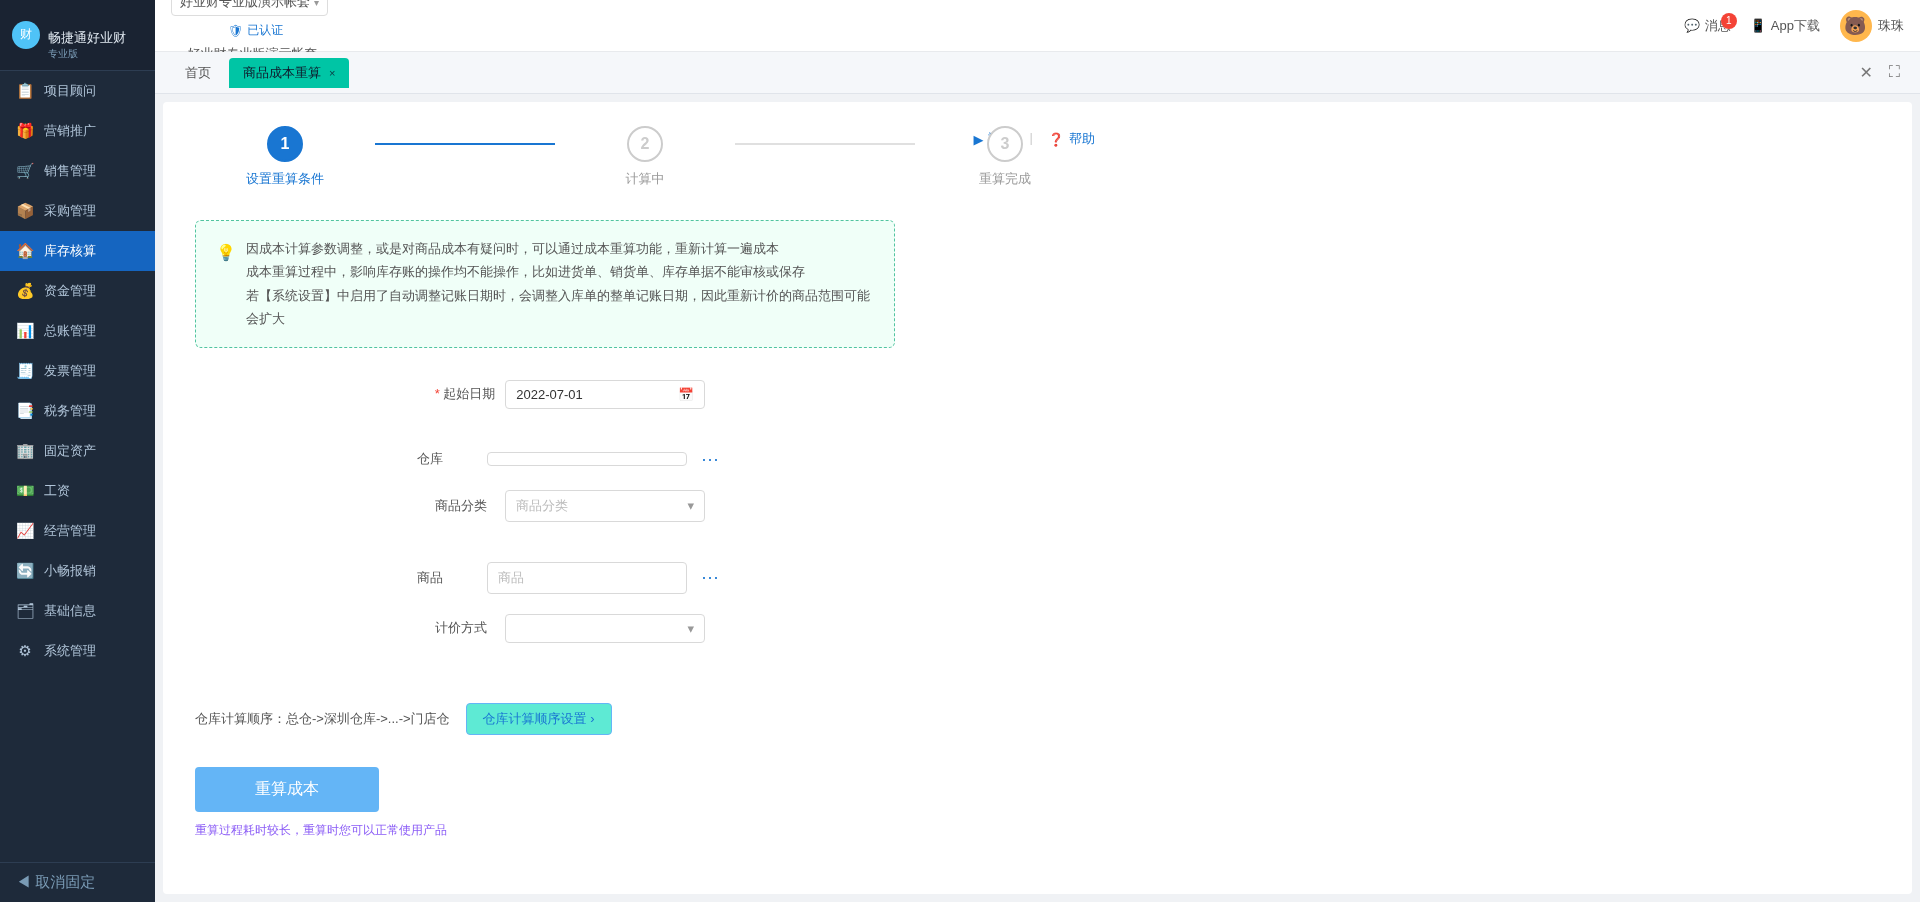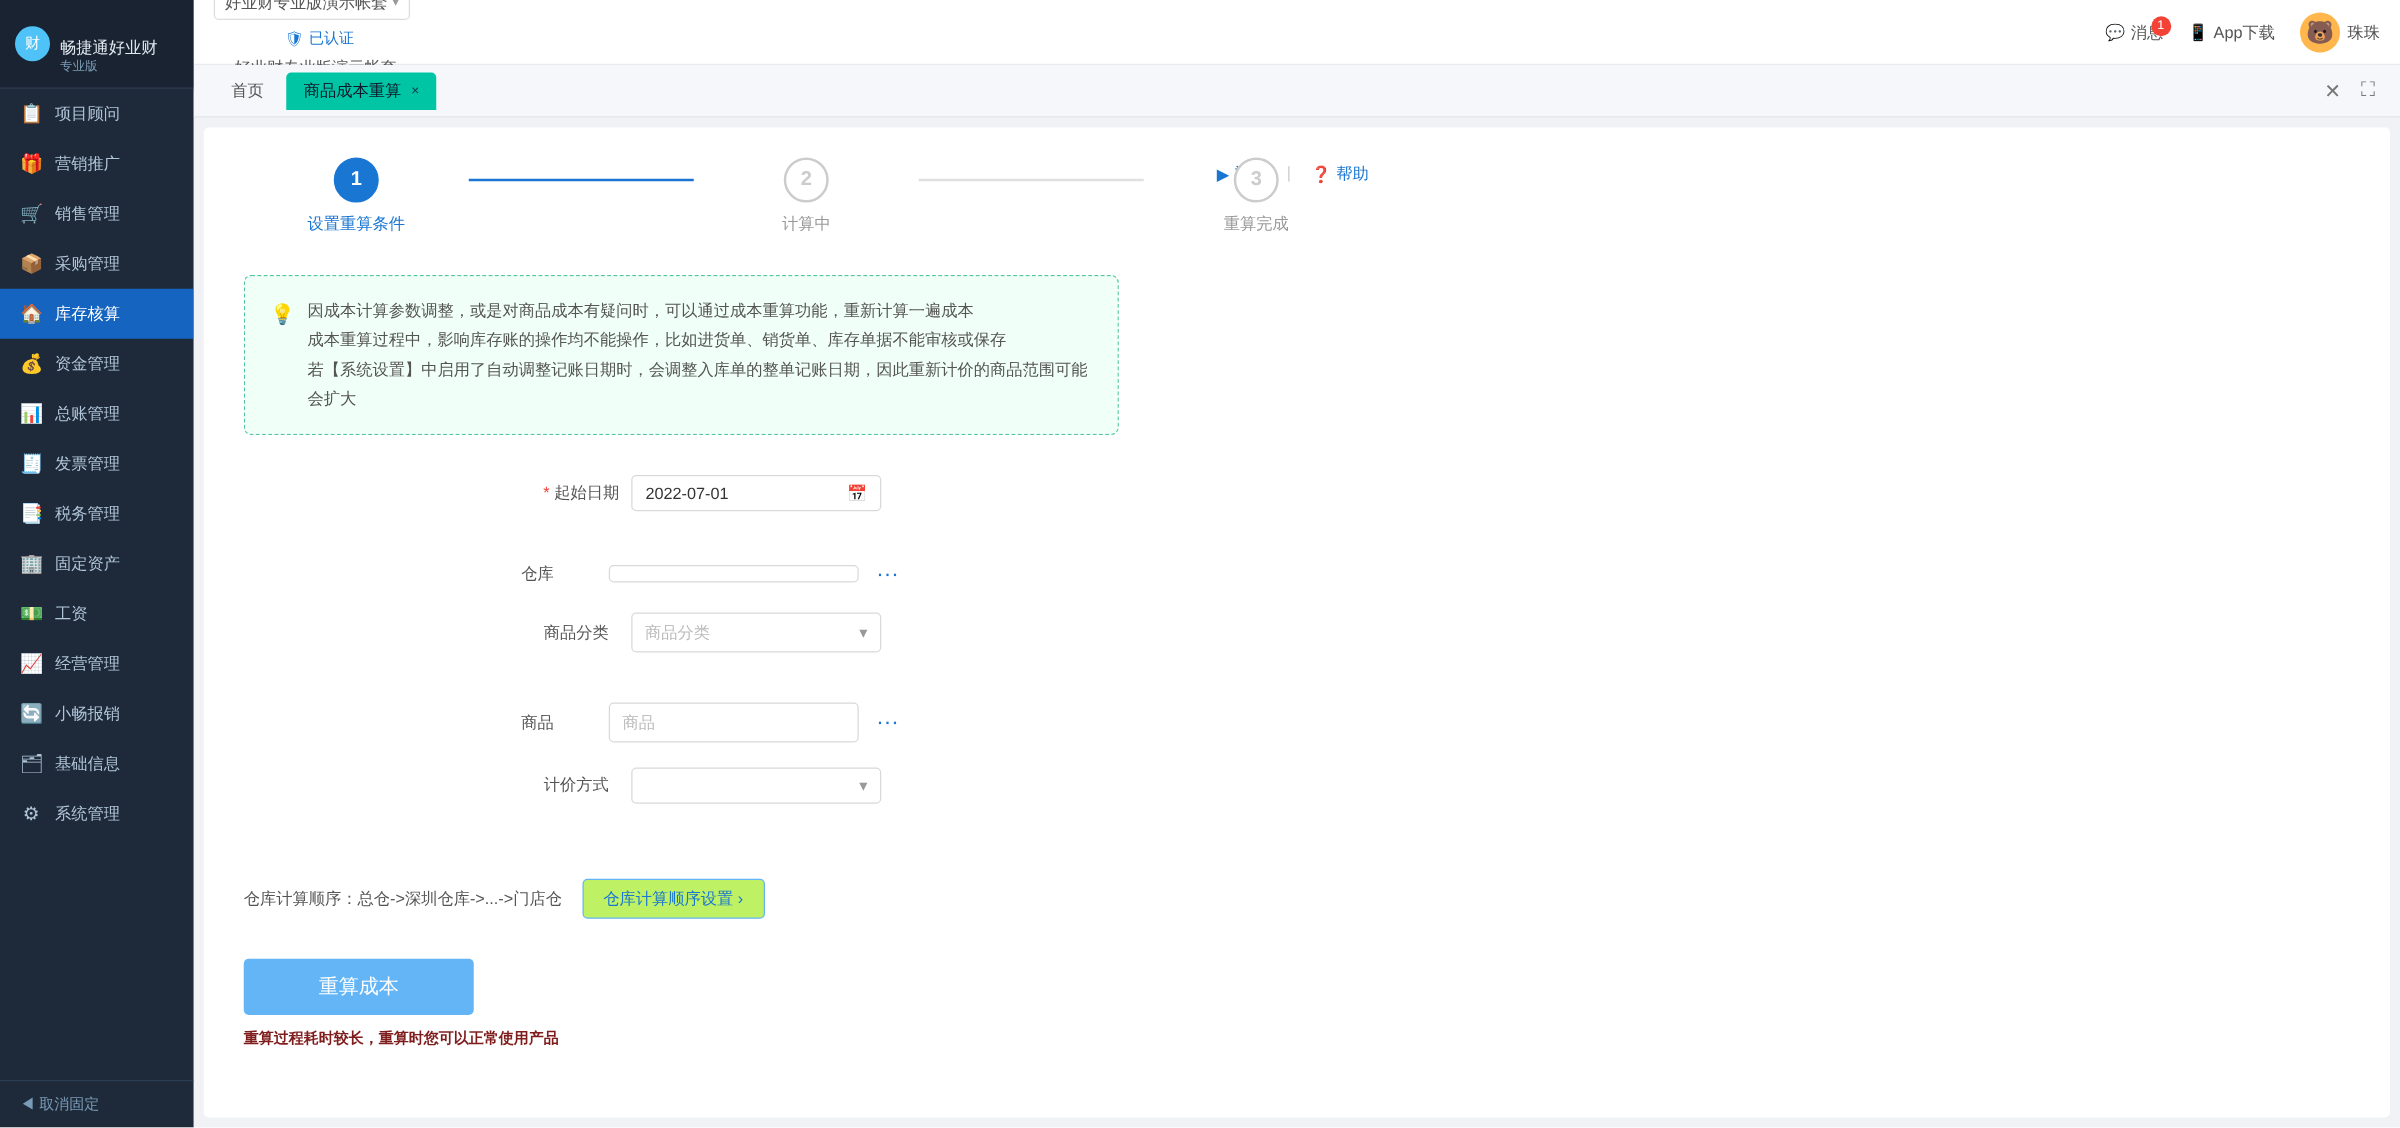--- a/index.html
+++ b/index.html
@@ -367,7 +367,7 @@
       color: #555;
     }
     .warehouse-order-btn {
-      background: #bef264;
+      background: #5eead4;
       border: 1px solid #64b5f6;
       color: #1976d2;
       border-radius: 4px;

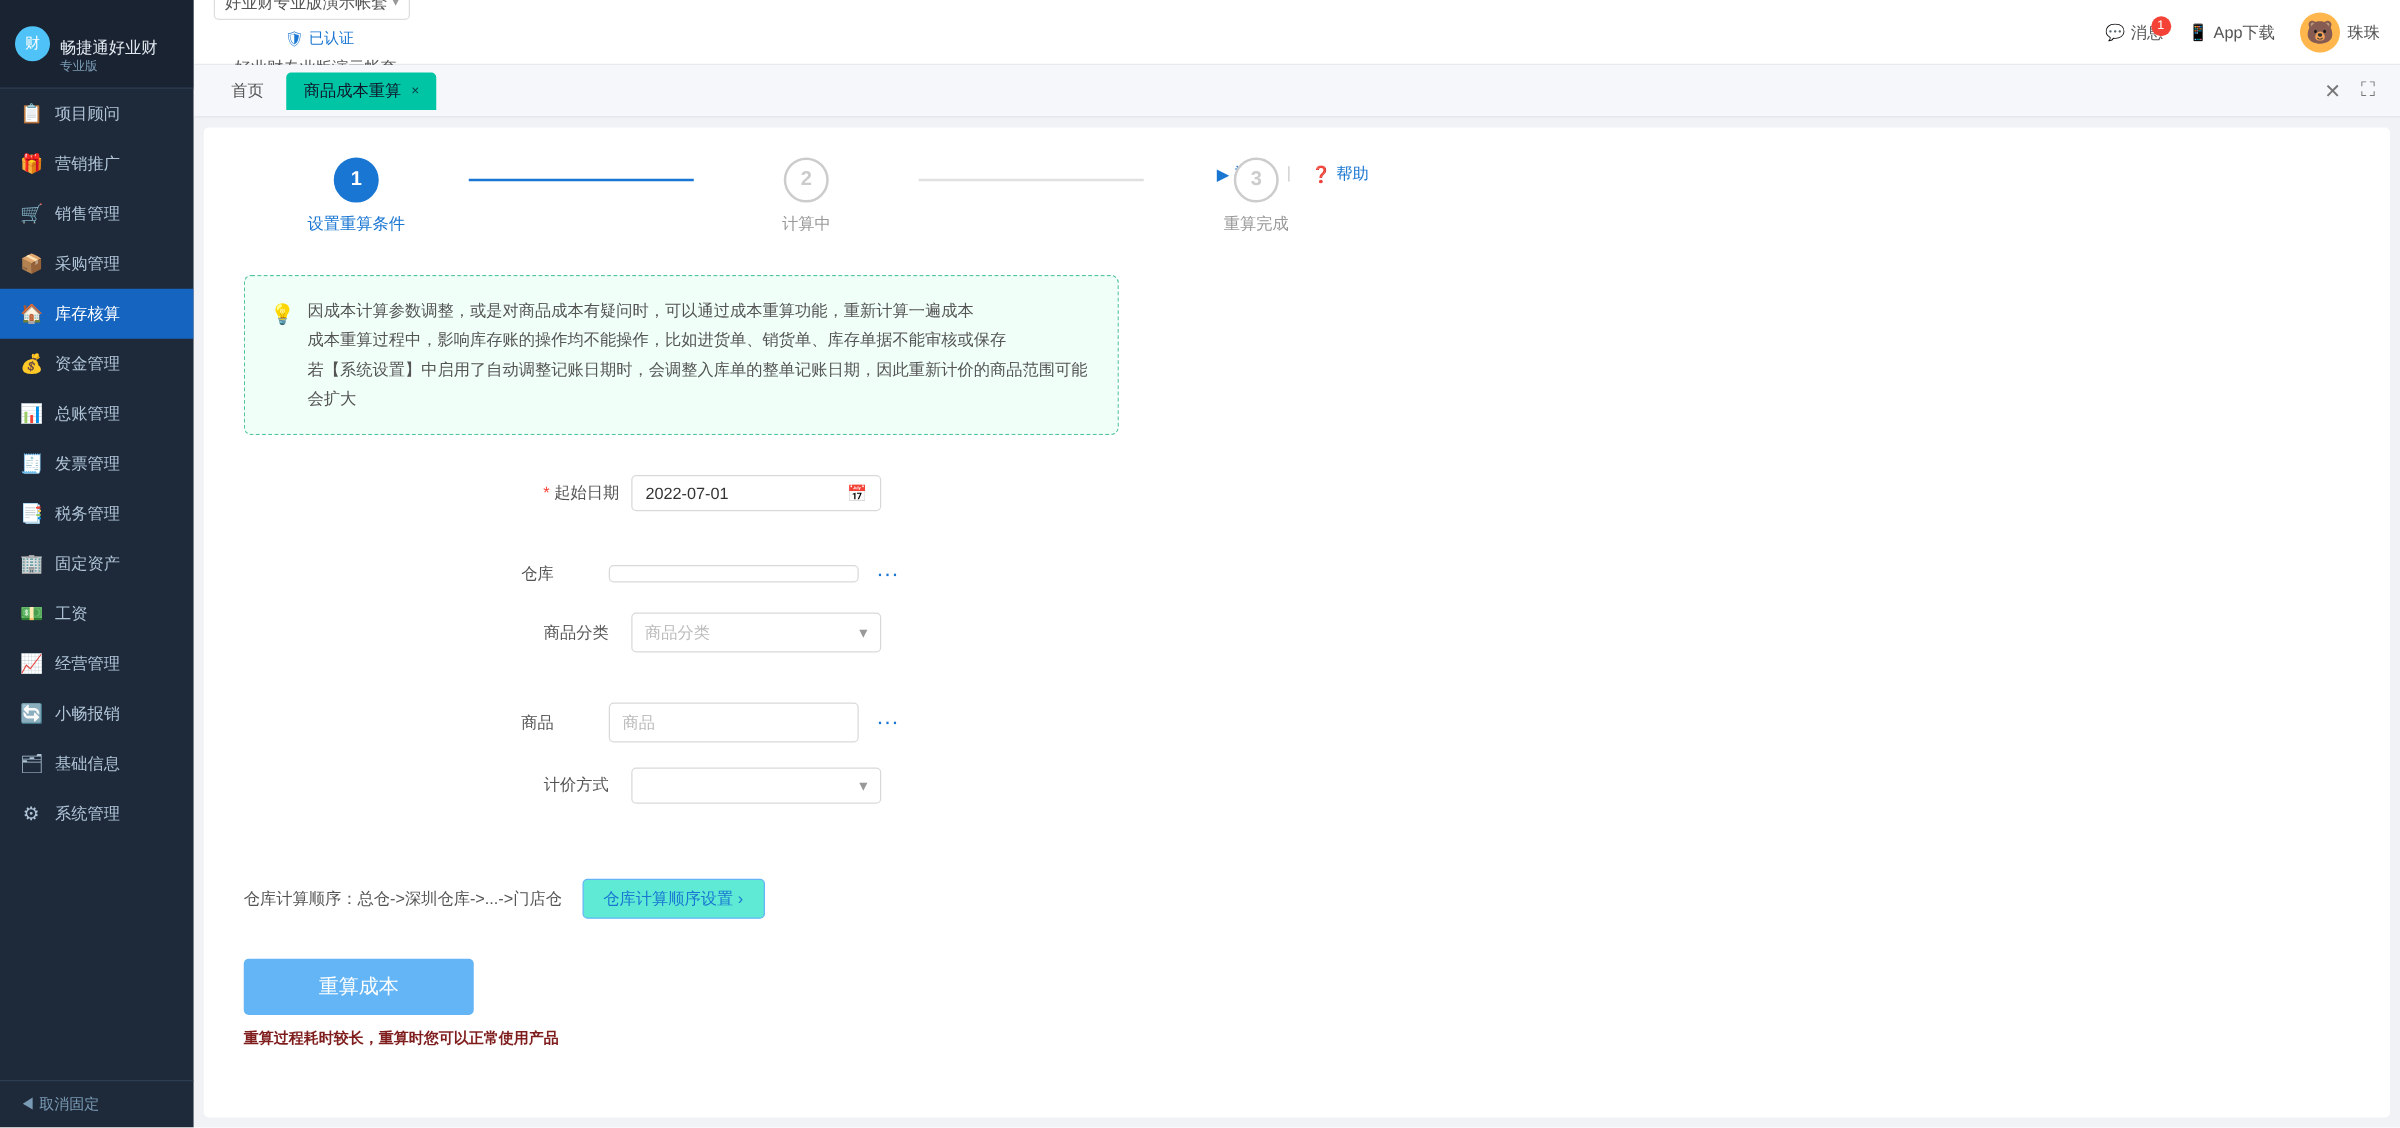--- a/index.html
+++ b/index.html
@@ -399,8 +399,7 @@
     }
     .recalc-hint {
       font-size: 12px;
-      color: #7f1d1d;
-      font-weight: bold;
+      color: #8b5cf6;
     }
   </style>
 </head>

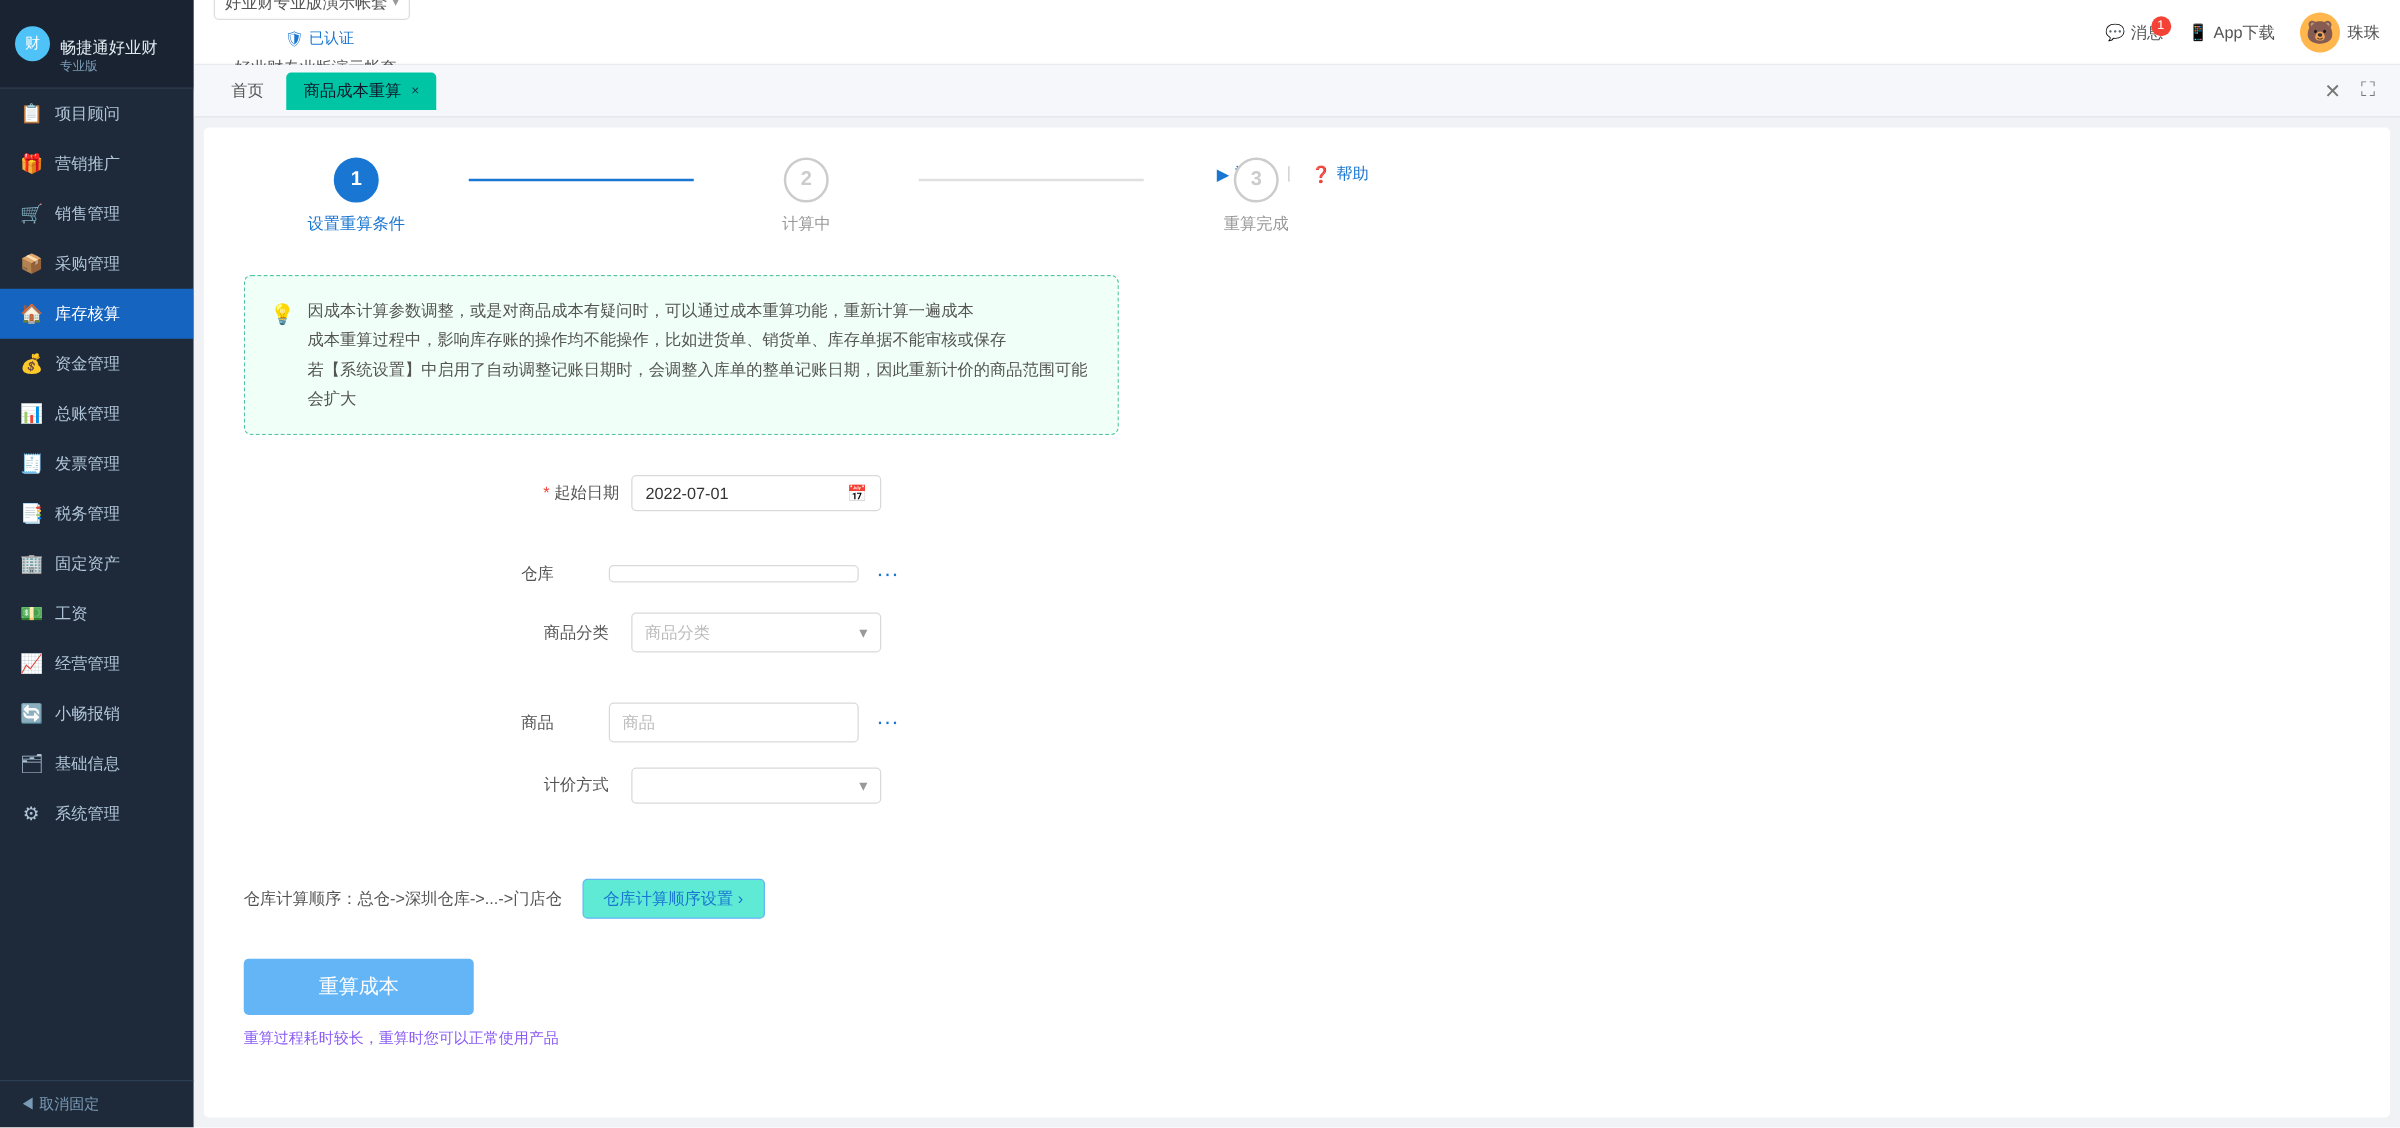--- a/index.html
+++ b/index.html
@@ -74,7 +74,7 @@
       padding: 10px 16px;
       border-top: 1px solid #2d3d52;
       color: #7a9bb5;
-      font-size: 12px;
+      font-size: 15px;
       display: flex;
       align-items: center;
       cursor: pointer;

